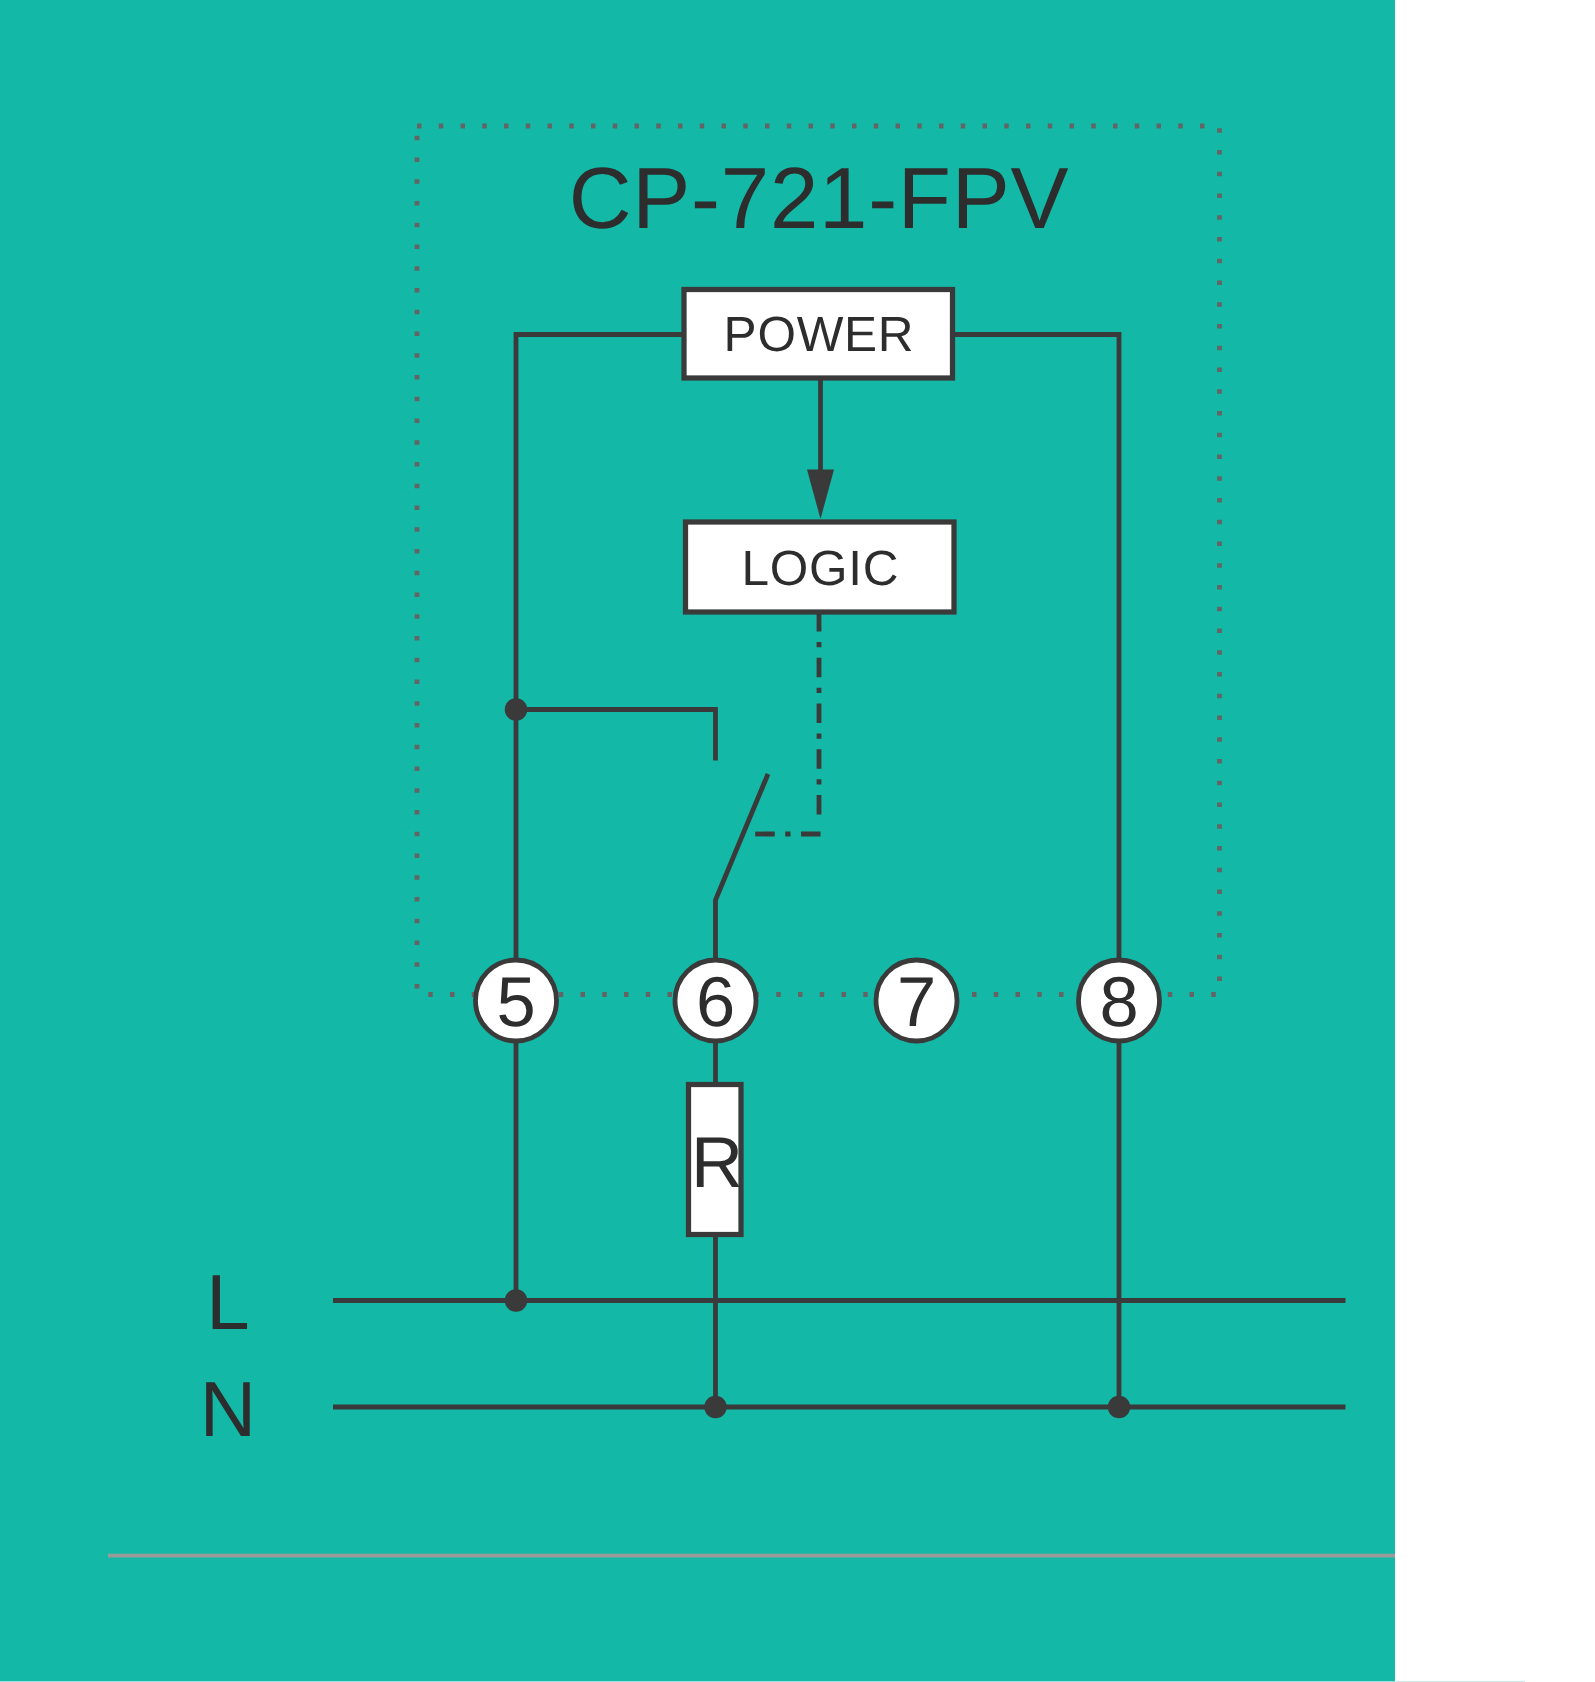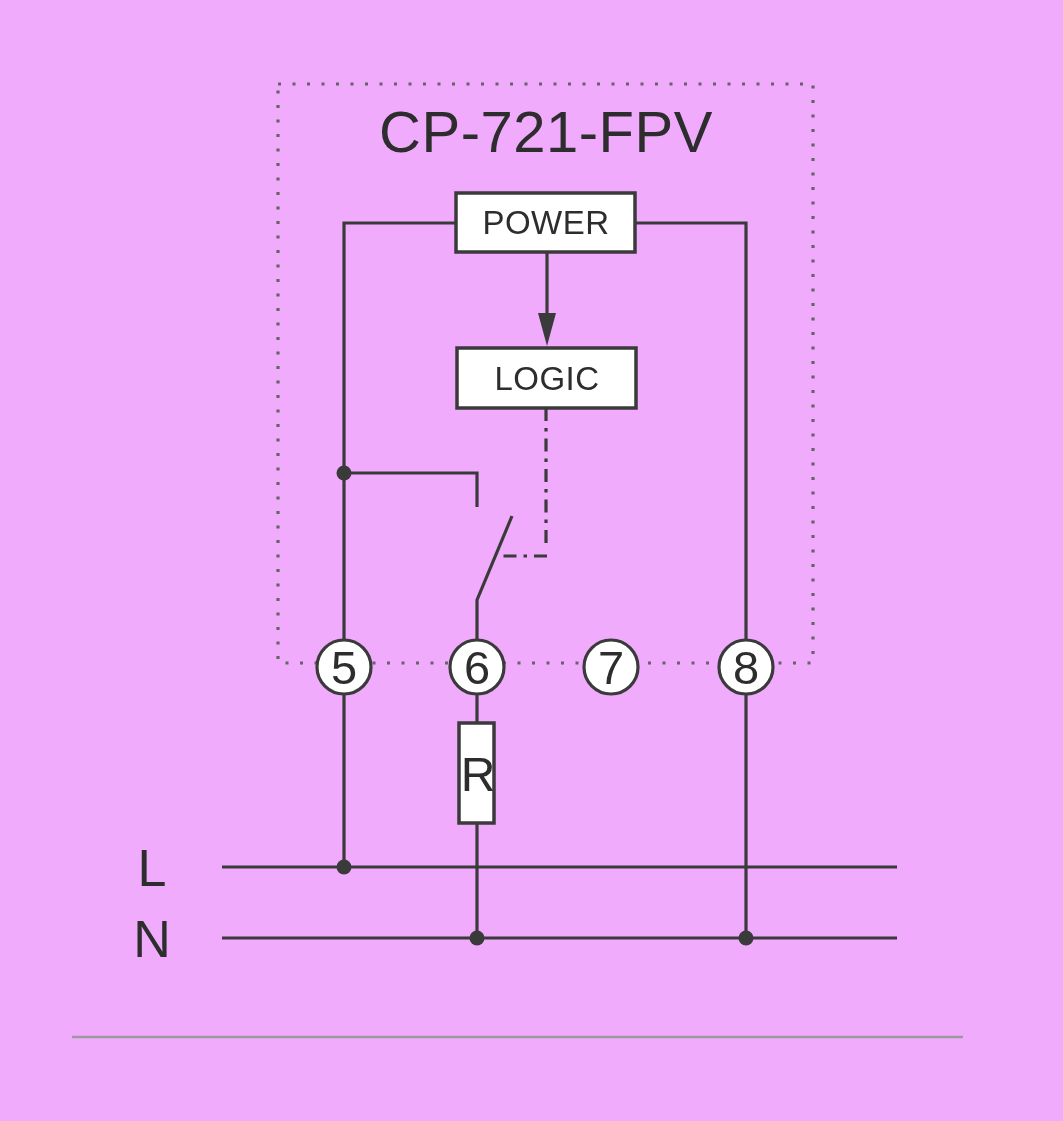--- a/index.html
+++ b/index.html
@@ -9,9 +9,9 @@
   }
   .stage {
     position: relative;
-    width: 1063px;
+    width: 930px;
     height: 1121px;
-    background: #f0abfc;
+    background: #14b8a6;
     overflow: hidden;
   }
   svg {

